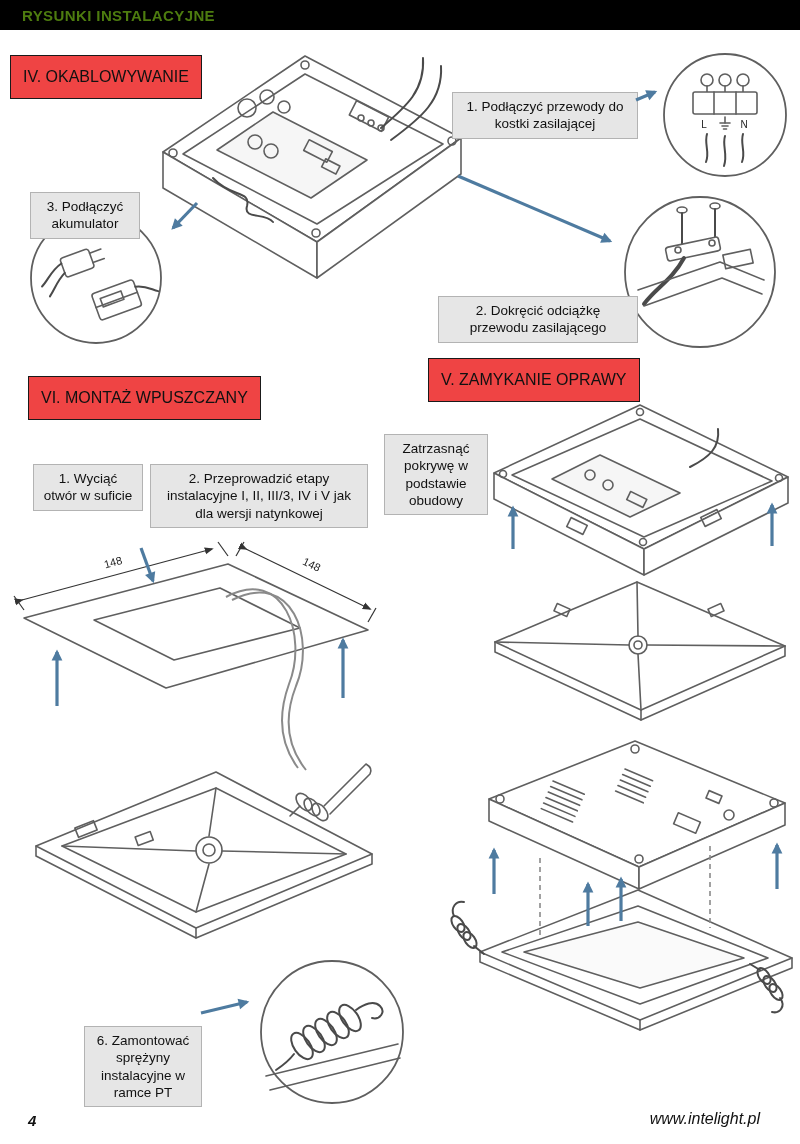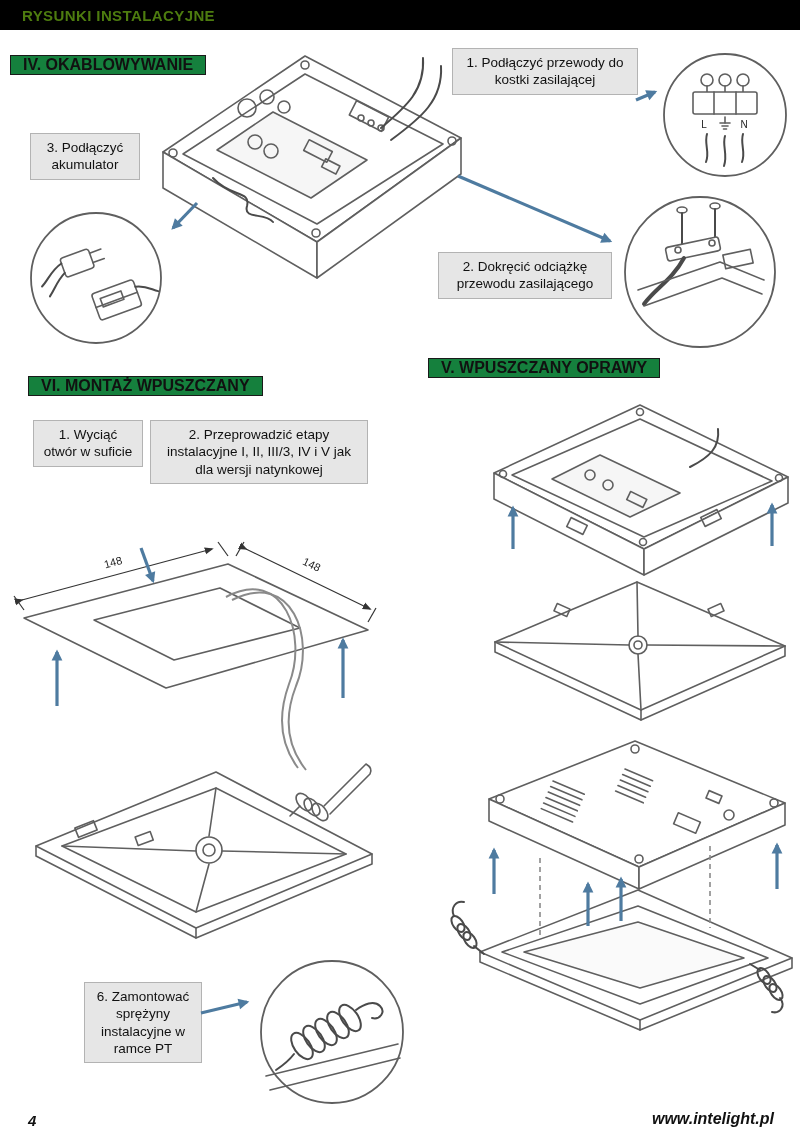--- a/index.html
+++ b/index.html
@@ -7,8 +7,8 @@
         font-family:"Liberation Sans",sans-serif;color:#111;}
   .header{position:absolute;top:0;left:0;right:0;height:30px;background:#000;color:#4d7c0f;
           font-weight:bold;font-size:15px;line-height:31px;padding-left:22px;letter-spacing:.4px;z-index:10;}
-  .sec-title{position:absolute;background:#15803d;border:1.6px solid #1a1a1a;padding:0 12px;
-             font-size:16px;z-index:10;white-space:nowrap;font-weight:bold;}
+  .sec-title{position:absolute;background:#ef4444;border:1.6px solid #1a1a1a;padding:12px 12px;
+             font-size:16px;z-index:10;white-space:nowrap;}
   .callout{position:absolute;box-sizing:border-box;background:#e6e6e6;border:1px solid #b3b3b3;
            padding:5px 8px;text-align:center;font-size:13.5px;line-height:1.28;z-index:10;}
   .footer-page{position:absolute;left:28px;top:1112px;font-style:italic;font-weight:bold;font-size:15px;z-index:10;}

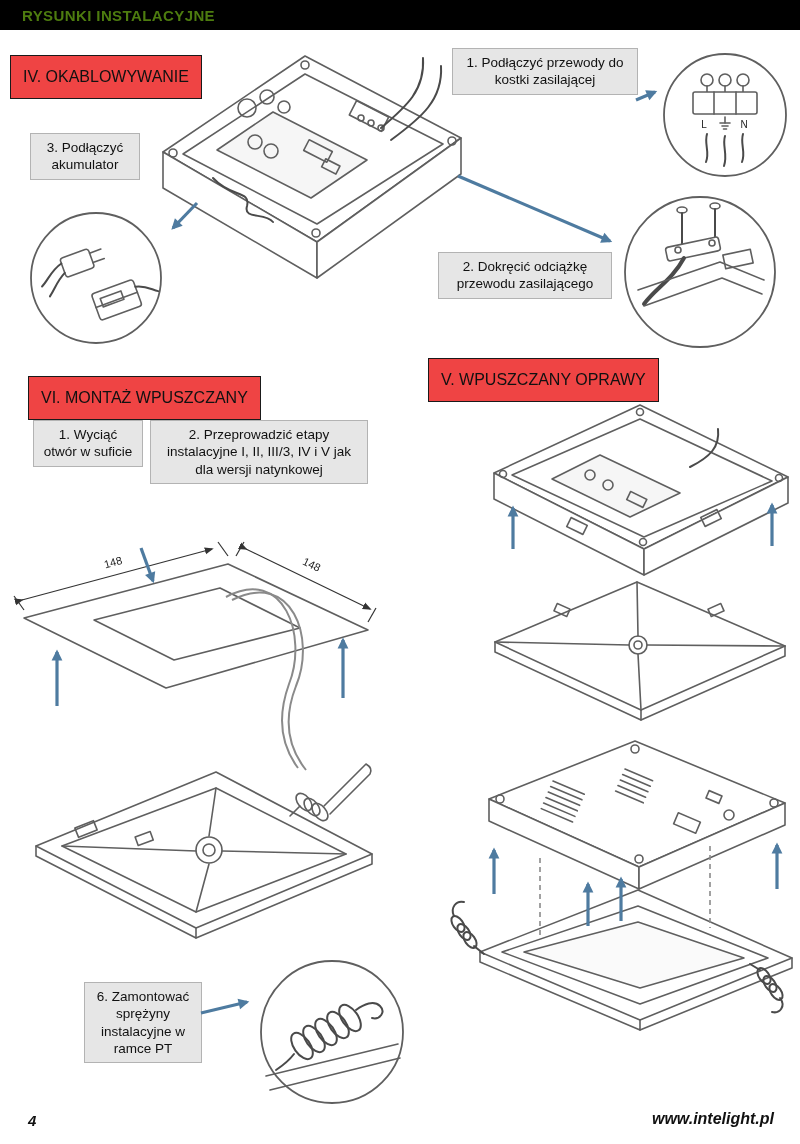--- a/index.html
+++ b/index.html
@@ -10,7 +10,7 @@
   .sec-title{position:absolute;background:#ef4444;border:1.6px solid #1a1a1a;padding:12px 12px;
              font-size:16px;z-index:10;white-space:nowrap;}
   .callout{position:absolute;box-sizing:border-box;background:#e6e6e6;border:1px solid #b3b3b3;
-           padding:5px 8px;text-align:center;font-size:13.5px;line-height:1.28;z-index:10;}
+           padding:5px 8px;text-align:center;font-size:13.5px;line-height:1.28;z-index:10;margin-top:44px;}
   .footer-page{position:absolute;left:28px;top:1112px;font-style:italic;font-weight:bold;font-size:15px;z-index:10;}
   .footer-site{position:absolute;right:26px;top:1110px;font-style:italic;font-weight:bold;font-size:16px;z-index:10;}
   .draw{position:absolute;z-index:1;overflow:visible;}

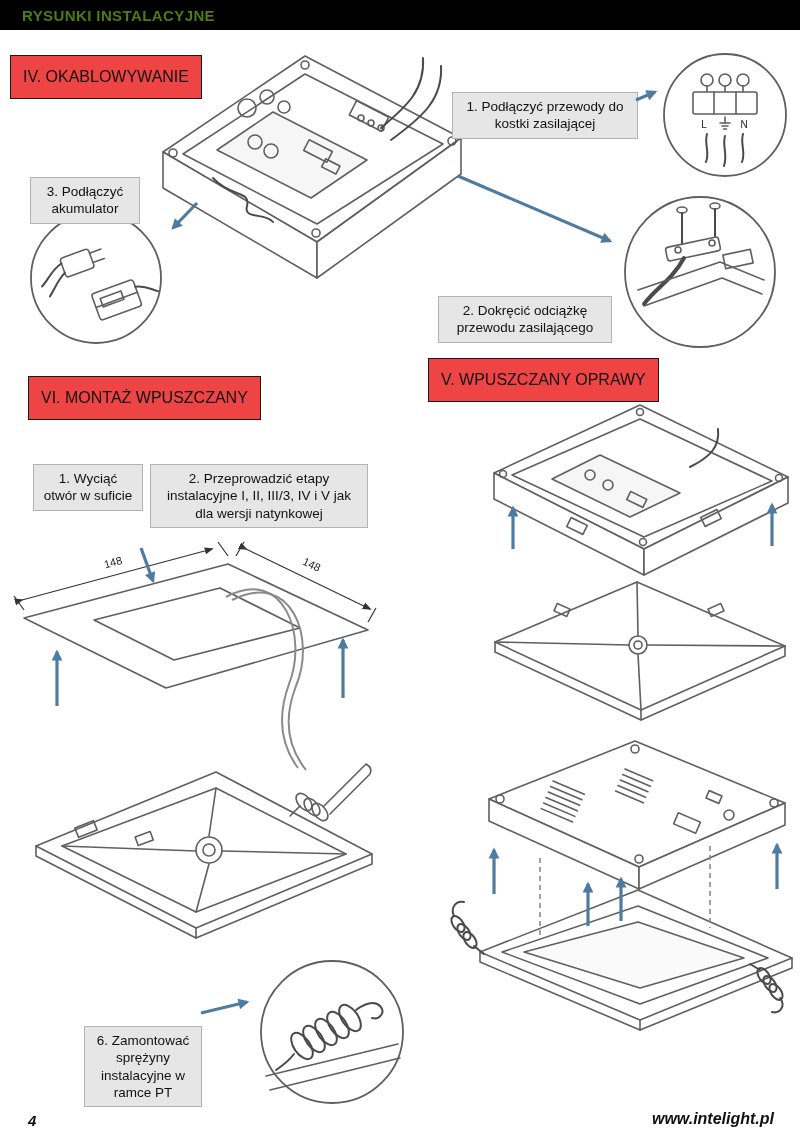--- a/index.html
+++ b/index.html
@@ -37,7 +37,7 @@
 
   <div class="callout" style="left:452px;top:48px;width:186px">1. Podłączyć przewody do kostki zasilającej</div>
   <div class="callout" style="left:438px;top:252px;width:174px">2. Dokręcić odciążkę przewodu zasilającego</div>
-  <div class="callout" style="left:30px;top:133px;width:110px">3. Podłączyć akumulator</div>
+  <div class="callout" style="left:30px;top:148px;width:110px">3. Podłączyć akumulator</div>
   <div class="callout" style="left:33px;top:420px;width:110px">1. Wyciąć otwór w suficie</div>
   <div class="callout" style="left:150px;top:420px;width:218px">2. Przeprowadzić etapy instalacyjne I, II, III/3, IV i V jak dla wersji natynkowej</div>
   <div class="callout" style="left:84px;top:982px;width:118px">6. Zamontować sprężyny instalacyjne w ramce PT</div>

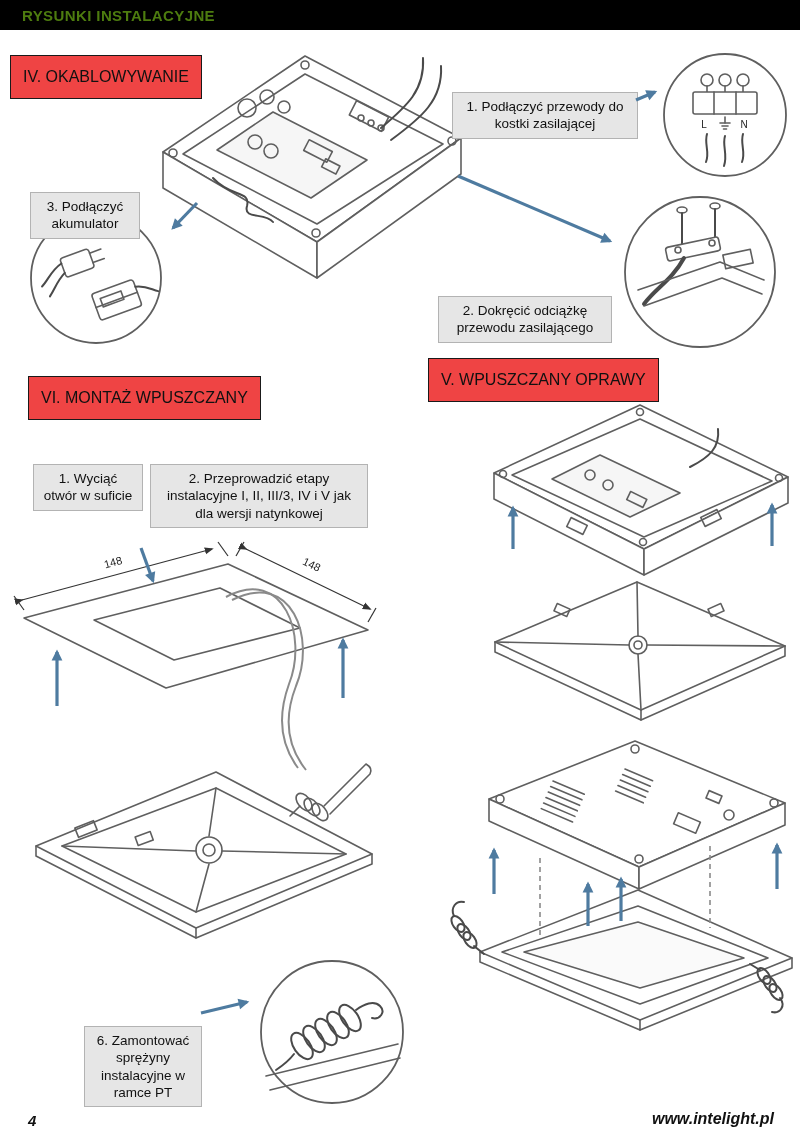--- a/index.html
+++ b/index.html
@@ -36,7 +36,7 @@
   <div class="sec-title" style="left:428px;top:358px">V. WPUSZCZANY OPRAWY</div>
 
   <div class="callout" style="left:452px;top:48px;width:186px">1. Podłączyć przewody do kostki zasilającej</div>
-  <div class="callout" style="left:438px;top:252px;width:174px">2. Dokręcić odciążkę przewodu zasilającego</div>
+  <div class="callout" style="left:438px;top:252px;width:200px">2. Dokręcić odciążkę przewodu zasilającego</div>
   <div class="callout" style="left:30px;top:148px;width:110px">3. Podłączyć akumulator</div>
   <div class="callout" style="left:33px;top:420px;width:110px">1. Wyciąć otwór w suficie</div>
   <div class="callout" style="left:150px;top:420px;width:218px">2. Przeprowadzić etapy instalacyjne I, II, III/3, IV i V jak dla wersji natynkowej</div>

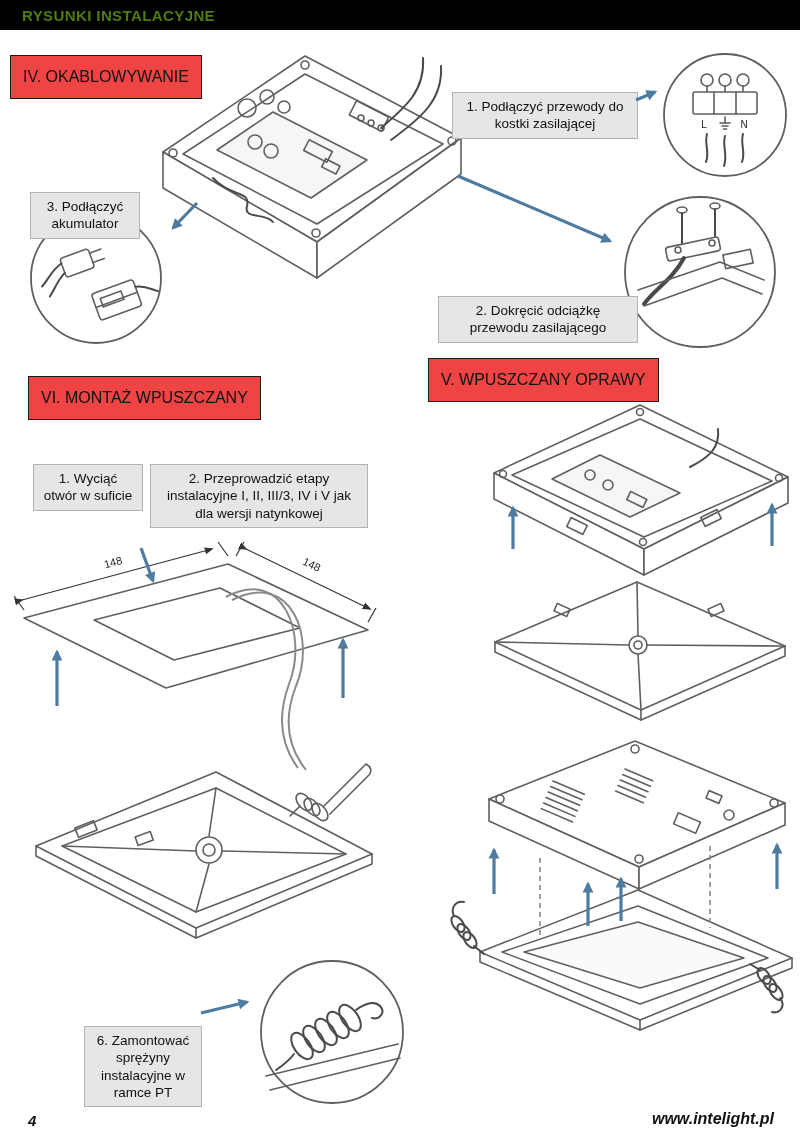--- a/index.html
+++ b/index.html
@@ -33,7 +33,7 @@
 
   <div class="sec-title" style="left:10px;top:55px">IV. OKABLOWYWANIE</div>
   <div class="sec-title" style="left:28px;top:376px">VI. MONTAŻ WPUSZCZANY</div>
-  <div class="sec-title" style="left:428px;top:358px">V. WPUSZCZANY OPRAWY</div>
+  <div class="sec-title" style="left:428px;top:358px">V. ZAMYKANIE OPRAWY</div>
 
   <div class="callout" style="left:452px;top:48px;width:186px">1. Podłączyć przewody do kostki zasilającej</div>
   <div class="callout" style="left:438px;top:252px;width:200px">2. Dokręcić odciążkę przewodu zasilającego</div>

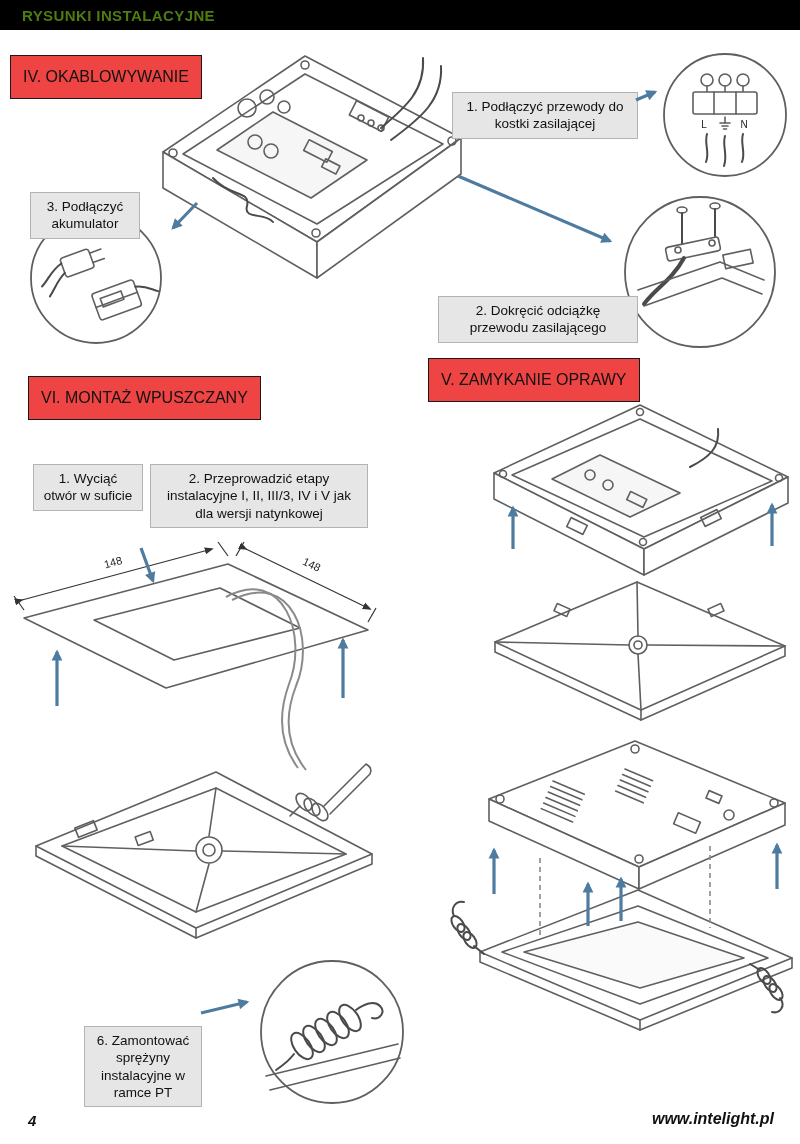--- a/index.html
+++ b/index.html
@@ -38,6 +38,7 @@
   <div class="callout" style="left:452px;top:48px;width:186px">1. Podłączyć przewody do kostki zasilającej</div>
   <div class="callout" style="left:438px;top:252px;width:200px">2. Dokręcić odciążkę przewodu zasilającego</div>
   <div class="callout" style="left:30px;top:148px;width:110px">3. Podłączyć akumulator</div>
+  <div class="callout" style="left:384px;top:390px;width:104px">Zatrzasnąć pokrywę w podstawie obudowy</div>
   <div class="callout" style="left:33px;top:420px;width:110px">1. Wyciąć otwór w suficie</div>
   <div class="callout" style="left:150px;top:420px;width:218px">2. Przeprowadzić etapy instalacyjne I, II, III/3, IV i V jak dla wersji natynkowej</div>
   <div class="callout" style="left:84px;top:982px;width:118px">6. Zamontować sprężyny instalacyjne w ramce PT</div>

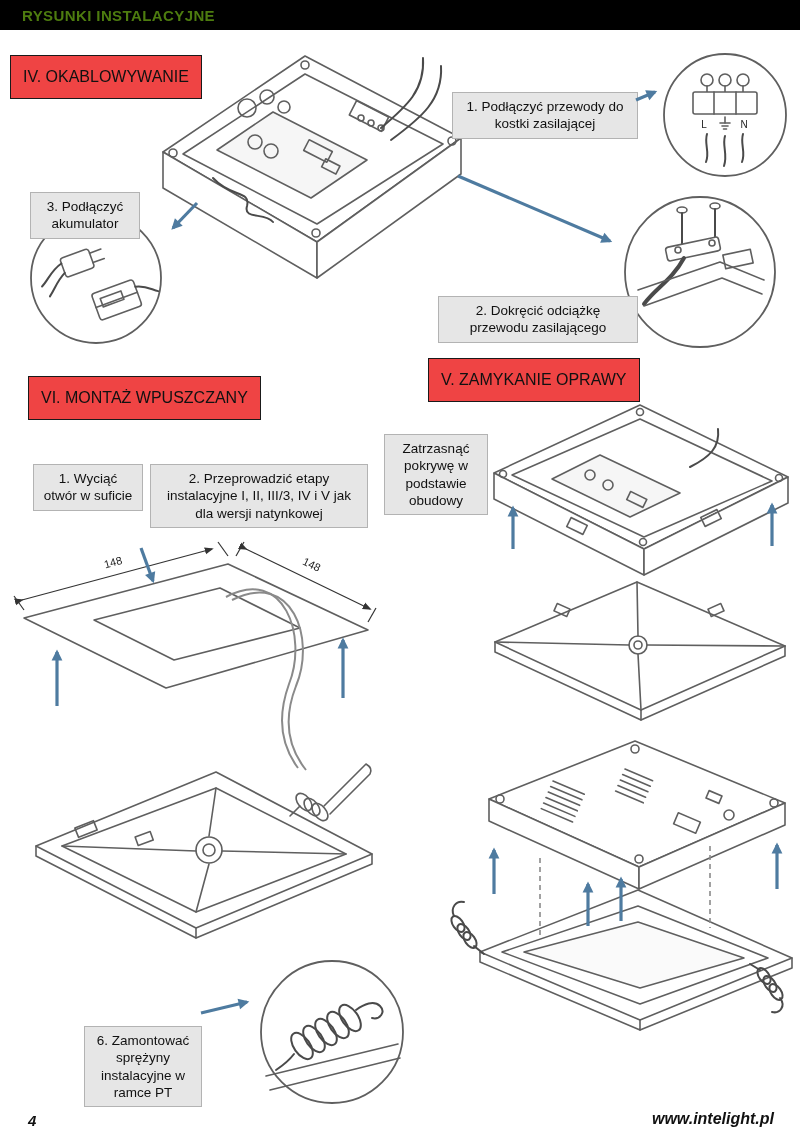--- a/index.html
+++ b/index.html
@@ -12,7 +12,7 @@
   .callout{position:absolute;box-sizing:border-box;background:#e6e6e6;border:1px solid #b3b3b3;
            padding:5px 8px;text-align:center;font-size:13.5px;line-height:1.28;z-index:10;margin-top:44px;}
   .footer-page{position:absolute;left:28px;top:1112px;font-style:italic;font-weight:bold;font-size:15px;z-index:10;}
-  .footer-site{position:absolute;right:26px;top:1110px;font-style:italic;font-weight:bold;font-size:16px;z-index:10;}
+  .footer-site{position:absolute;right:40px;top:1110px;font-style:italic;font-weight:normal;font-size:16px;z-index:10;}
   .draw{position:absolute;z-index:1;overflow:visible;}
   .overlay{position:absolute;left:0;top:0;z-index:20;pointer-events:none;}
   

